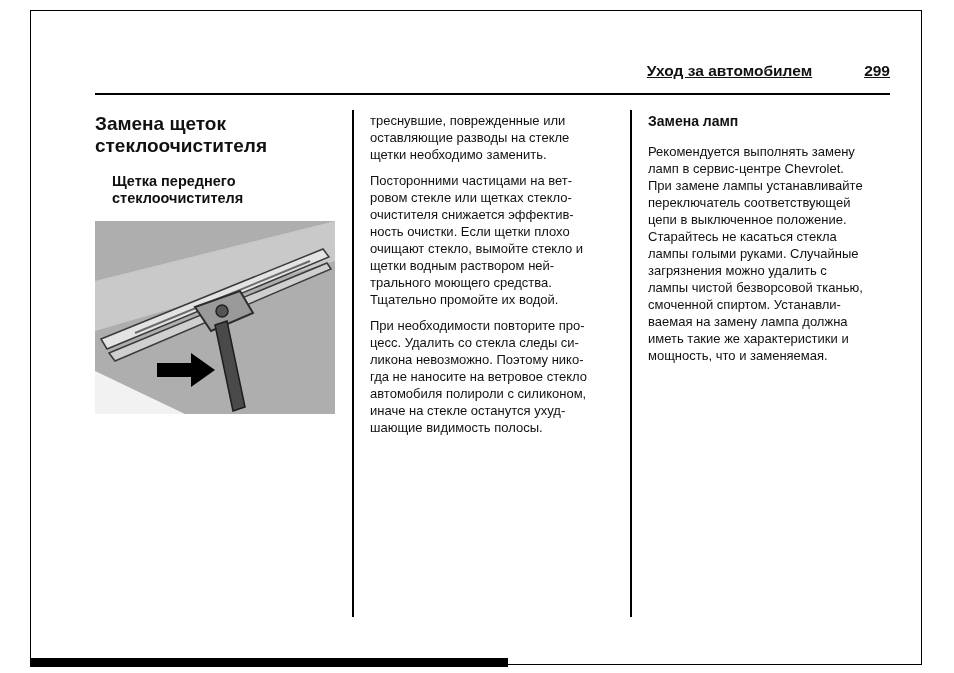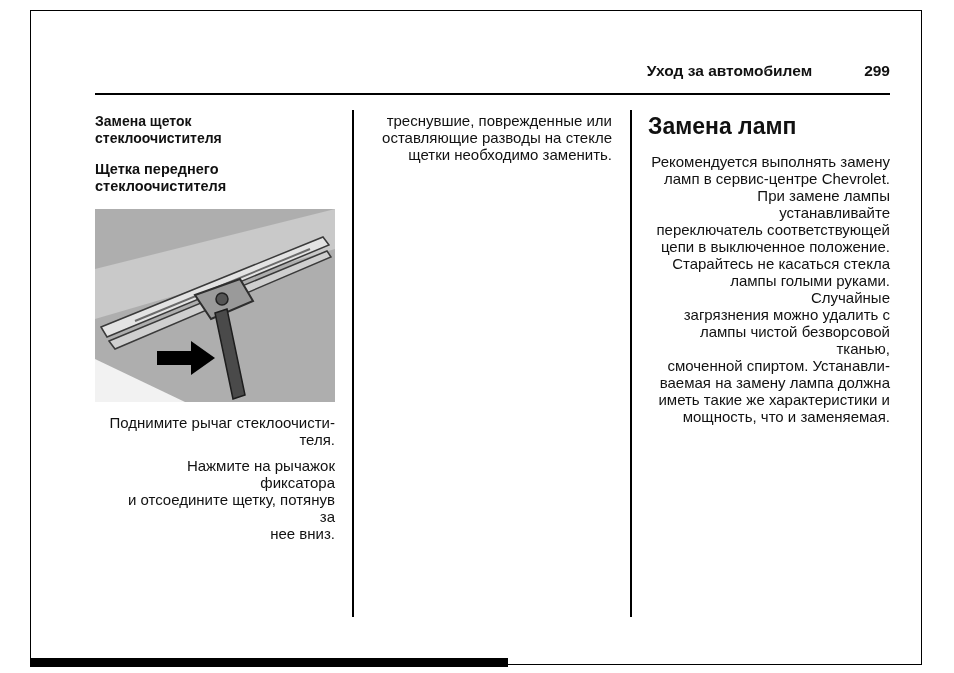--- a/index.html
+++ b/index.html
@@ -44,6 +44,7 @@
     gap: 52px;
     font-weight: bold;
     font-size: 15.5px;
+    text-decoration: underline;
   }
   .header-rule {
     position: absolute;

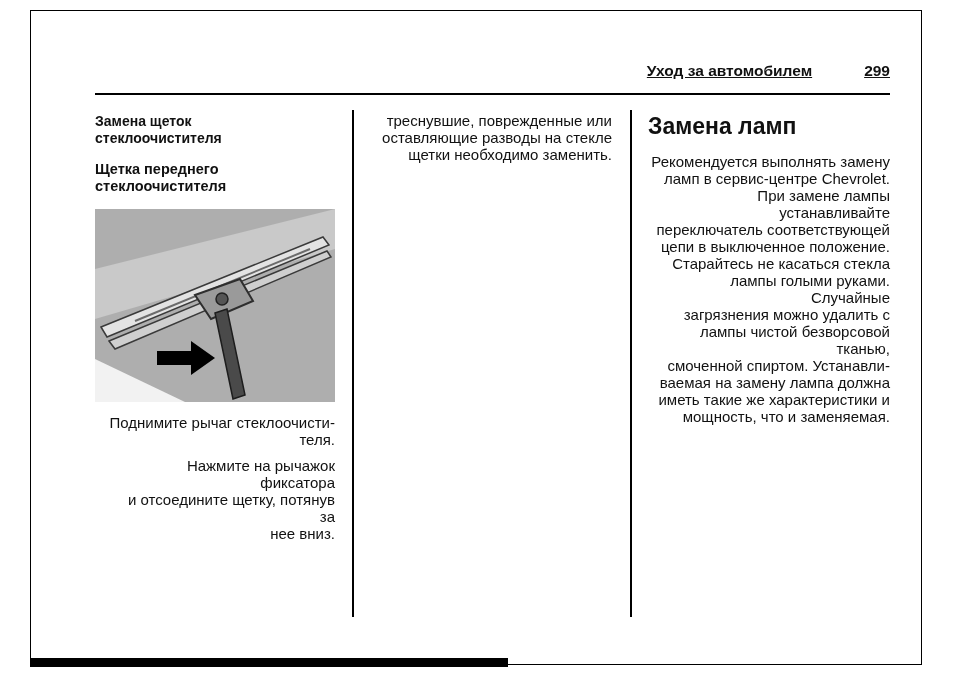--- a/index.html
+++ b/index.html
@@ -74,7 +74,7 @@
   .pre { white-space: pre-line; }
   h1.col1-heading {
     margin: 0 0 0 0;
-    font-size: 14px;
+    font-size: 19px;
     line-height: 1.18;
     font-weight: bold;
   }

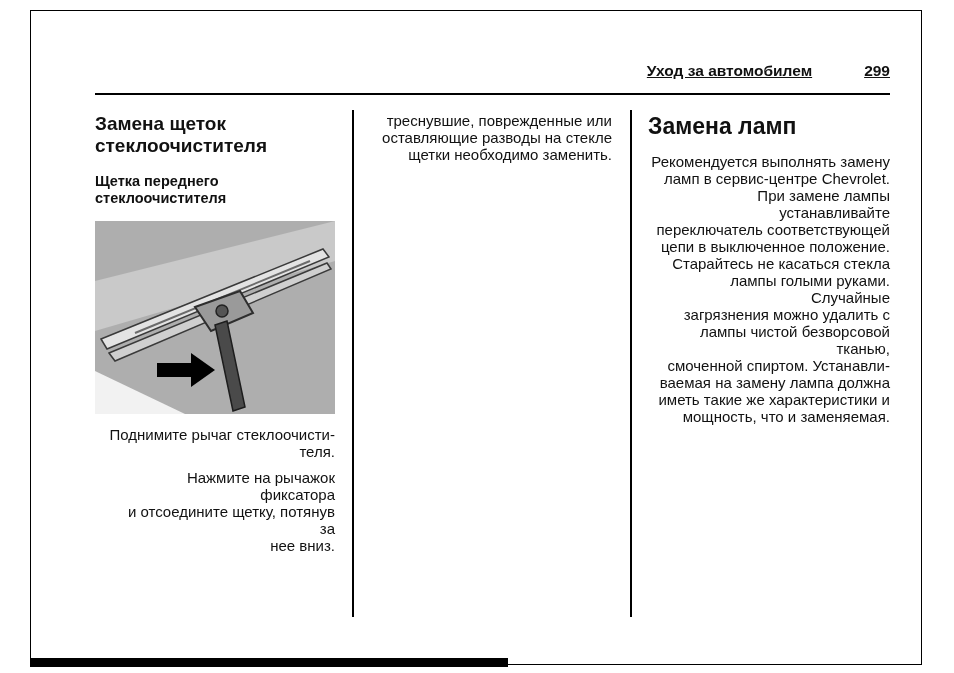--- a/index.html
+++ b/index.html
@@ -97,9 +97,8 @@
   }
   p.body-text {
     margin: 0 0 9px 0;
-    font-size: 15px;
+    font-size: 13px;
     line-height: 17px;
-    text-align: right;
   }
   .col1 .steps { margin-top: 12px; }
   p.step { padding-left: 14px; margin-bottom: 9px; }

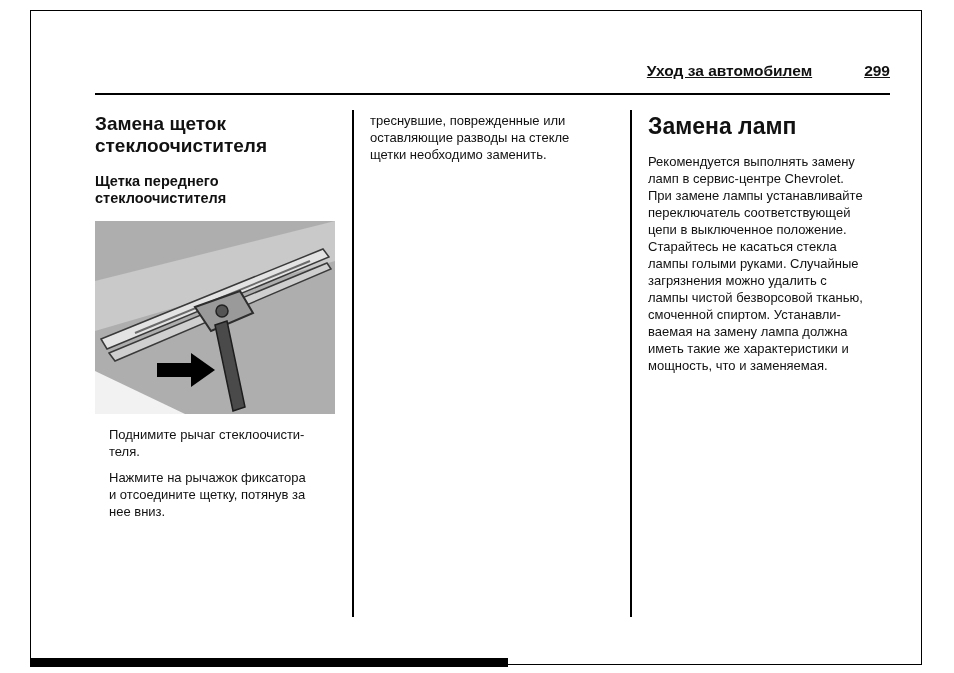--- a/index.html
+++ b/index.html
@@ -86,7 +86,7 @@
   }
   h1.col3-heading {
     margin: 2px 0 14px 0;
-    font-size: 23px;
+    font-size: 14px;
     line-height: 1.1;
     font-weight: bold;
   }

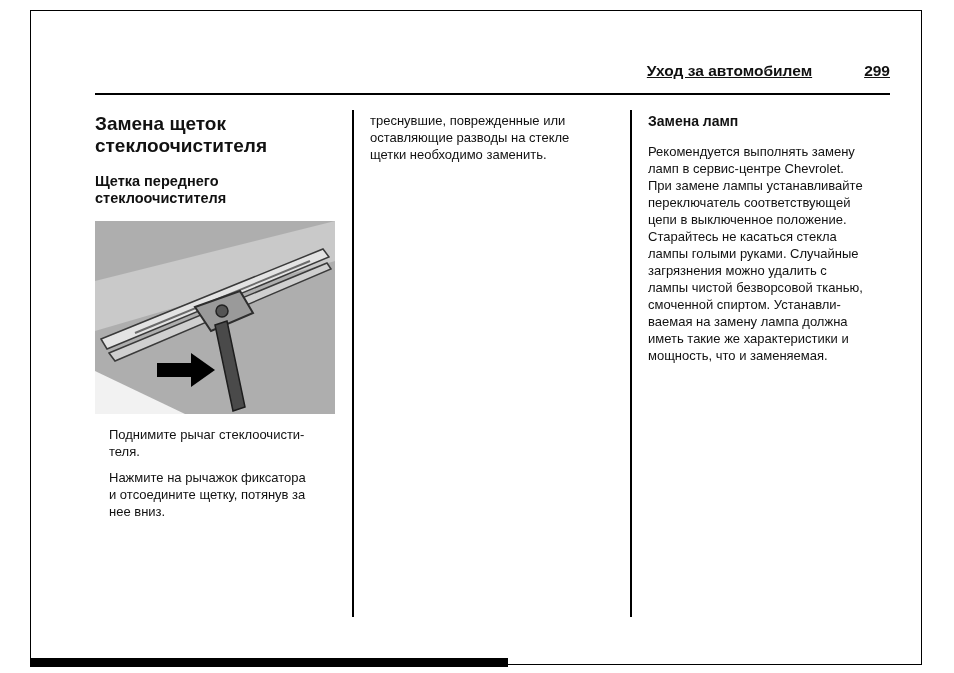--- a/index.html
+++ b/index.html
@@ -79,7 +79,7 @@
     font-weight: bold;
   }
   h2.col1-subheading {
-    margin: 15px 0 0 0;
+    margin: 15px 0 0 17px;
     font-size: 14.5px;
     line-height: 1.18;
     font-weight: bold;

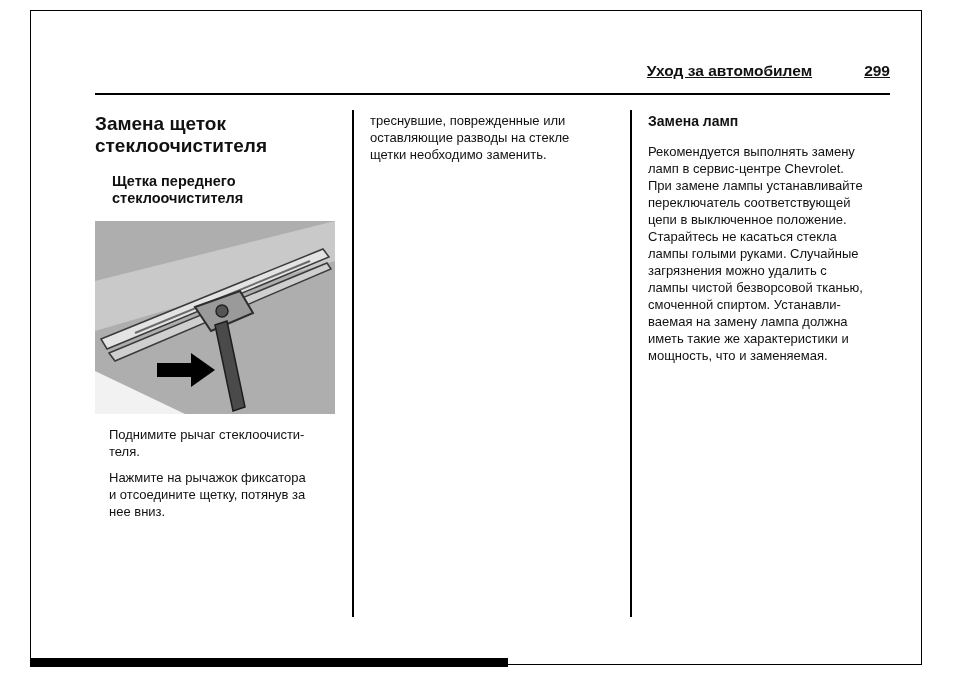--- a/index.html
+++ b/index.html
@@ -161,6 +161,14 @@
     <p class="body-text pre">треснувшие, поврежденные или
 оставляющие разводы на стекле
 щетки необходимо заменить.</p>
+    <p class="body-text pre">Посторонними частицами на вет-
+ровом стекле или щетках стекло-
+очистителя снижается эффектив-
+ность очистки. Если щетки плохо
+очищают стекло, вымойте стекло и
+щетки водным раствором ней-
+трального моющего средства.
+Тщательно промойте их водой.</p>
   </div>
 
   <div class="col col3">

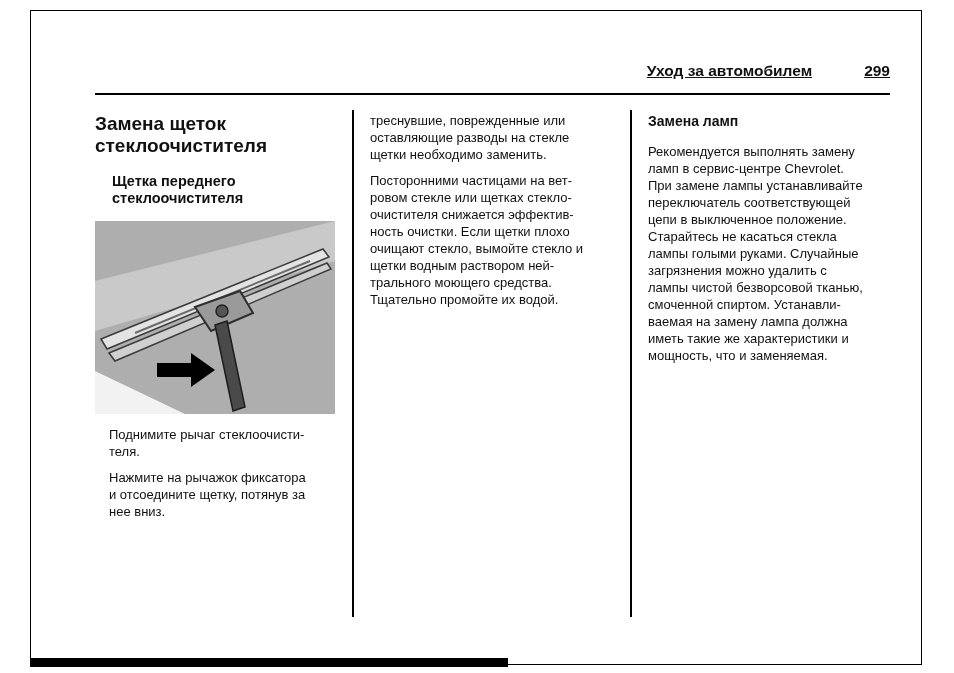--- a/index.html
+++ b/index.html
@@ -169,6 +169,13 @@
 щетки водным раствором ней-
 трального моющего средства.
 Тщательно промойте их водой.</p>
+    <p class="body-text pre">При необходимости повторите про-
+цесс. Удалить со стекла следы си-
+ликона невозможно. Поэтому нико-
+гда не наносите на ветровое стекло
+автомобиля полироли с силиконом,
+иначе на стекле останутся ухуд-
+шающие видимость полосы.</p>
   </div>
 
   <div class="col col3">

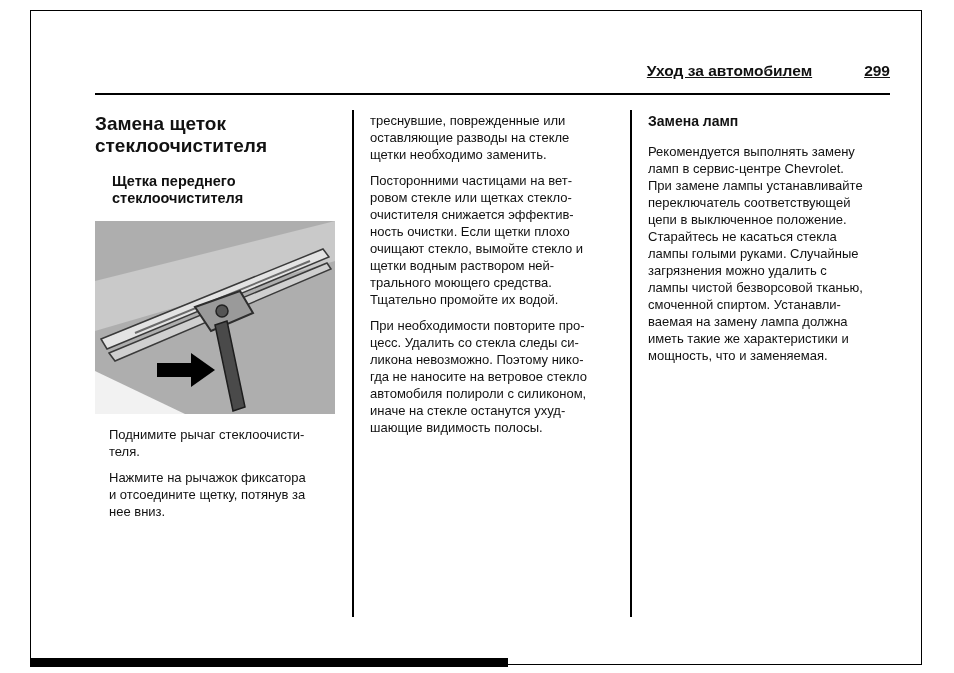--- a/index.html
+++ b/index.html
@@ -148,13 +148,6 @@
       </svg>
     </figure>
 
-    <div class="steps">
-      <p class="body-text step pre">Поднимите рычаг стеклоочисти-
-теля.</p>
-      <p class="body-text step pre">Нажмите на рычажок фиксатора
-и отсоедините щетку, потянув за
-нее вниз.</p>
-    </div>
   </div>
 
   <div class="col col2">

